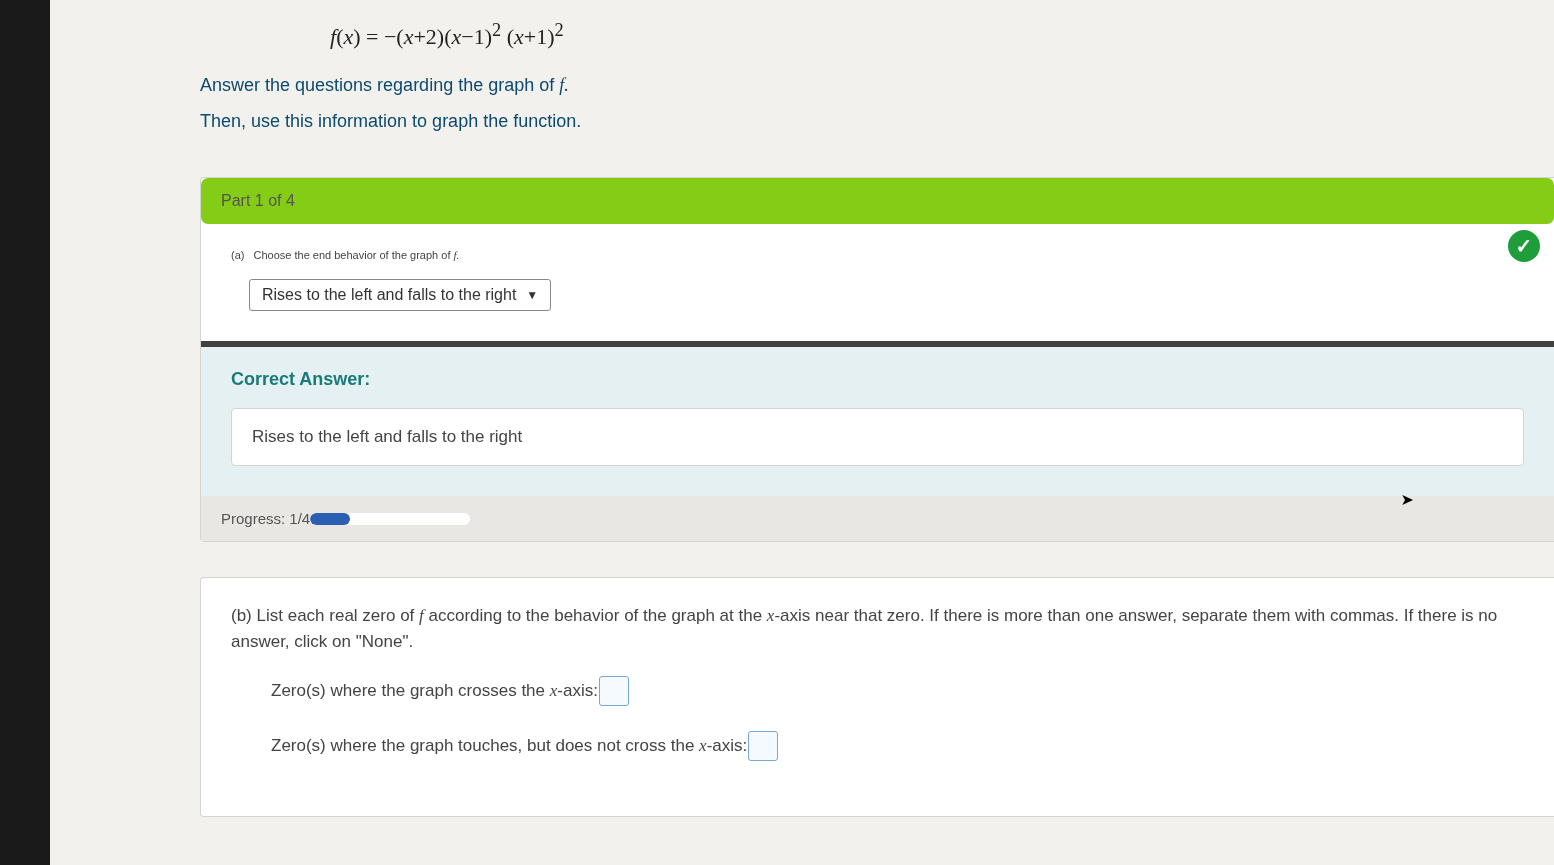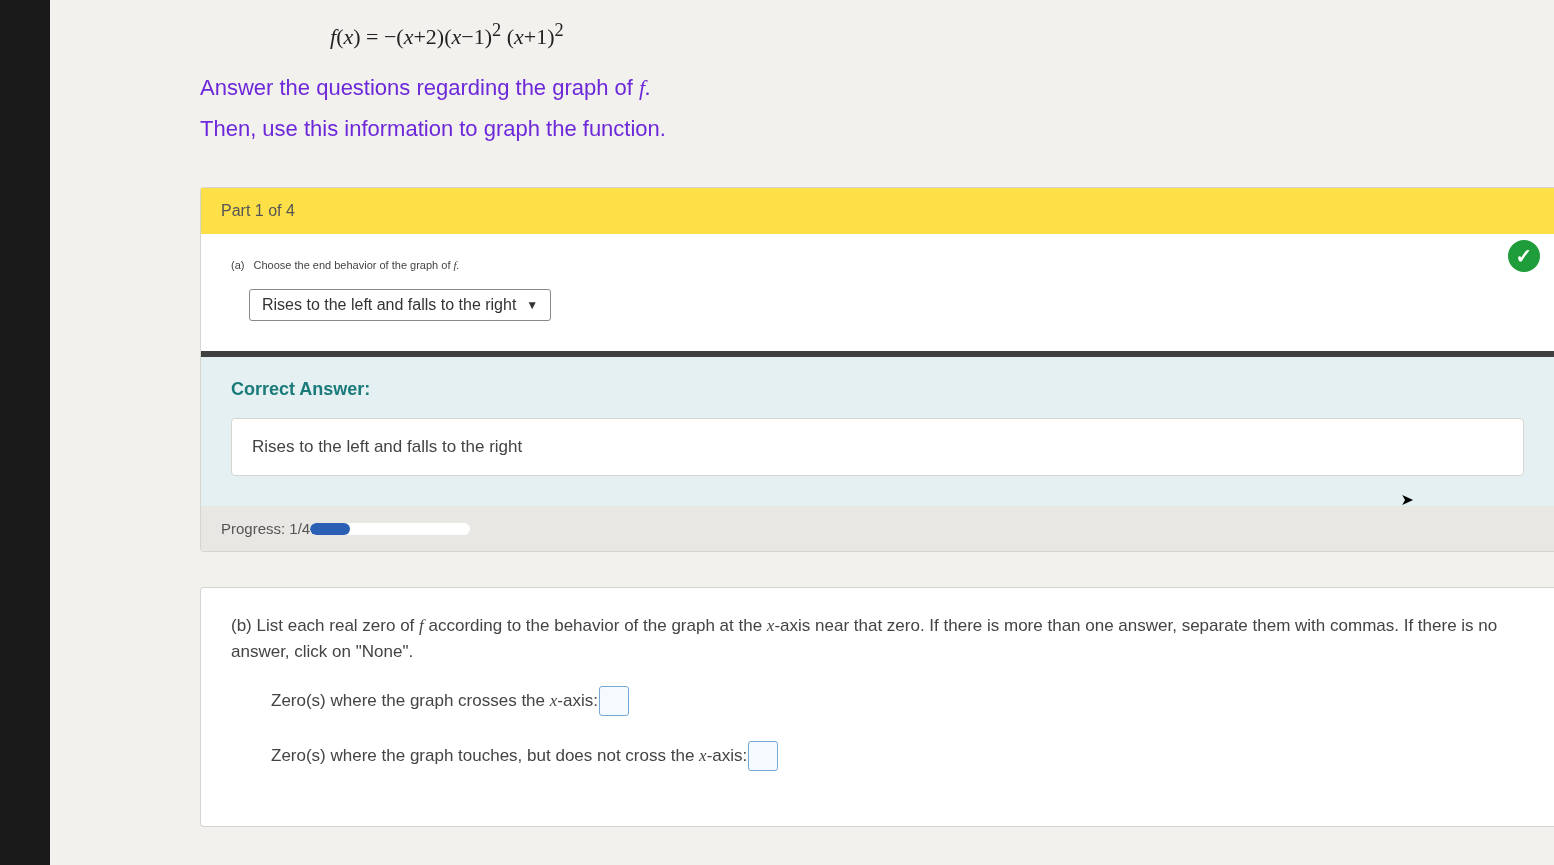--- a/index.html
+++ b/index.html
@@ -32,8 +32,8 @@
     }
     .formula .fn { font-style: italic; }
     .intro-text {
-      font-size: 22px;
-      color: #6d28d9;
+      font-size: 18px;
+      color: #0c4a6e;
       margin-bottom: 15px;
     }
     .intro-text .fn { font-family: 'Times New Roman', serif; font-style: italic; }

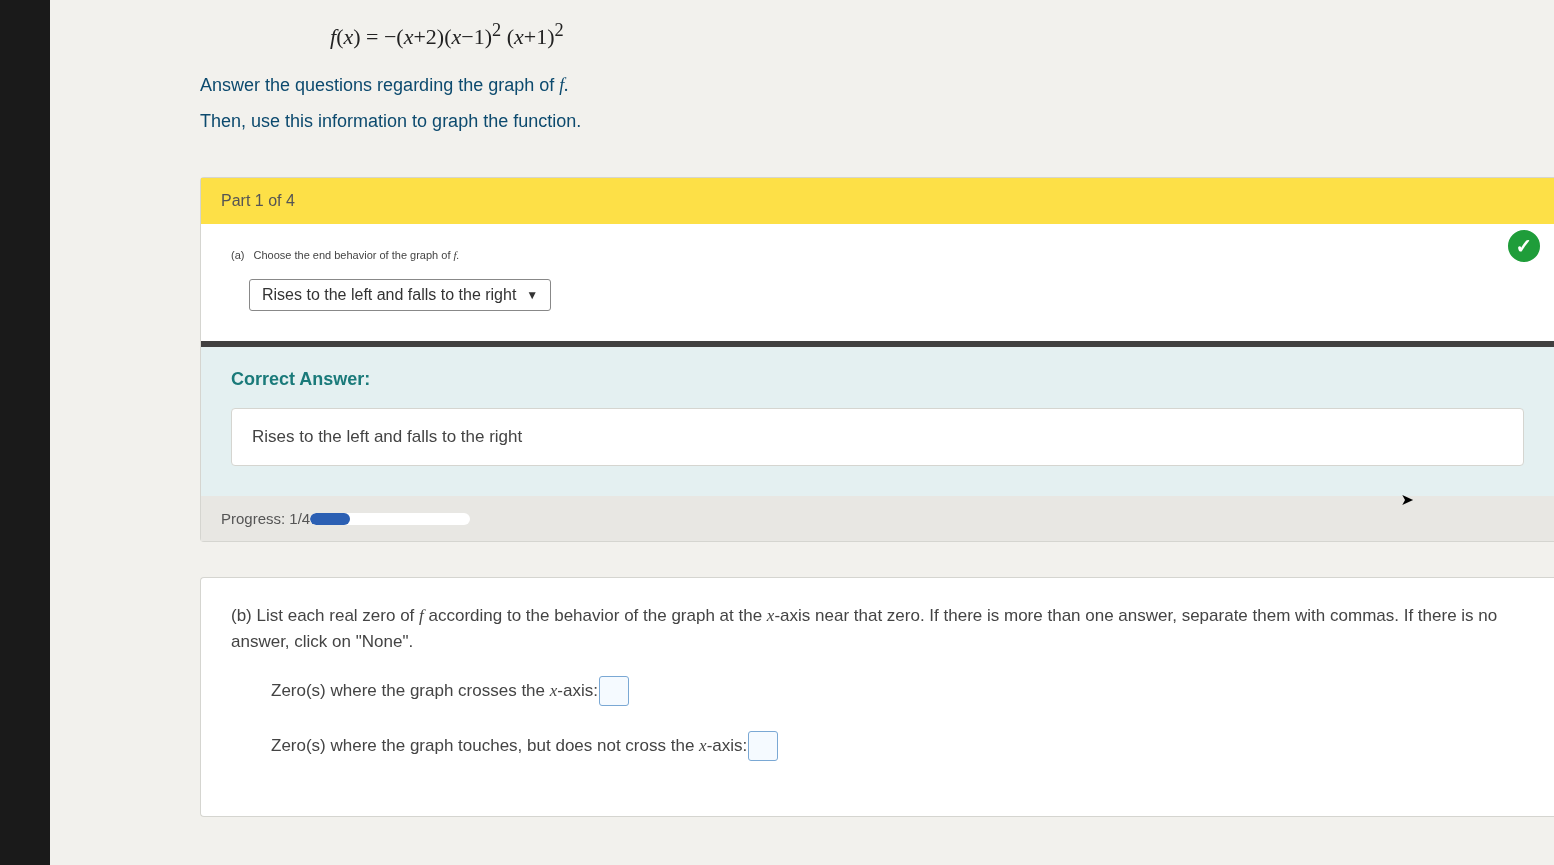--- a/index.html
+++ b/index.html
@@ -49,10 +49,11 @@
       position: relative;
     }
     .part-header {
-      background: #fde047;
+      background: #84cc16;
       color: #555;
       padding: 14px 20px;
       font-size: 16px;
+      border-radius: 7px;
     }
     .part-body {
       padding: 25px 30px 30px 30px;

